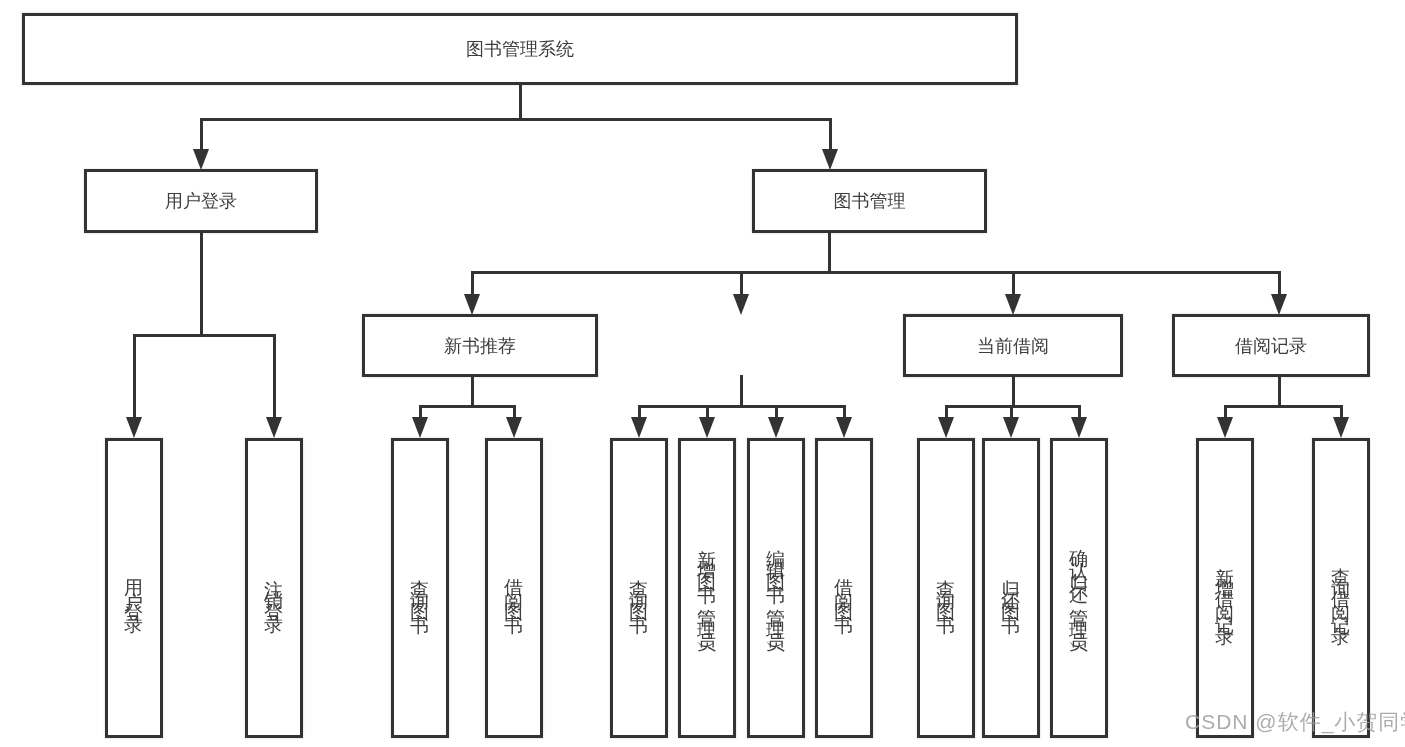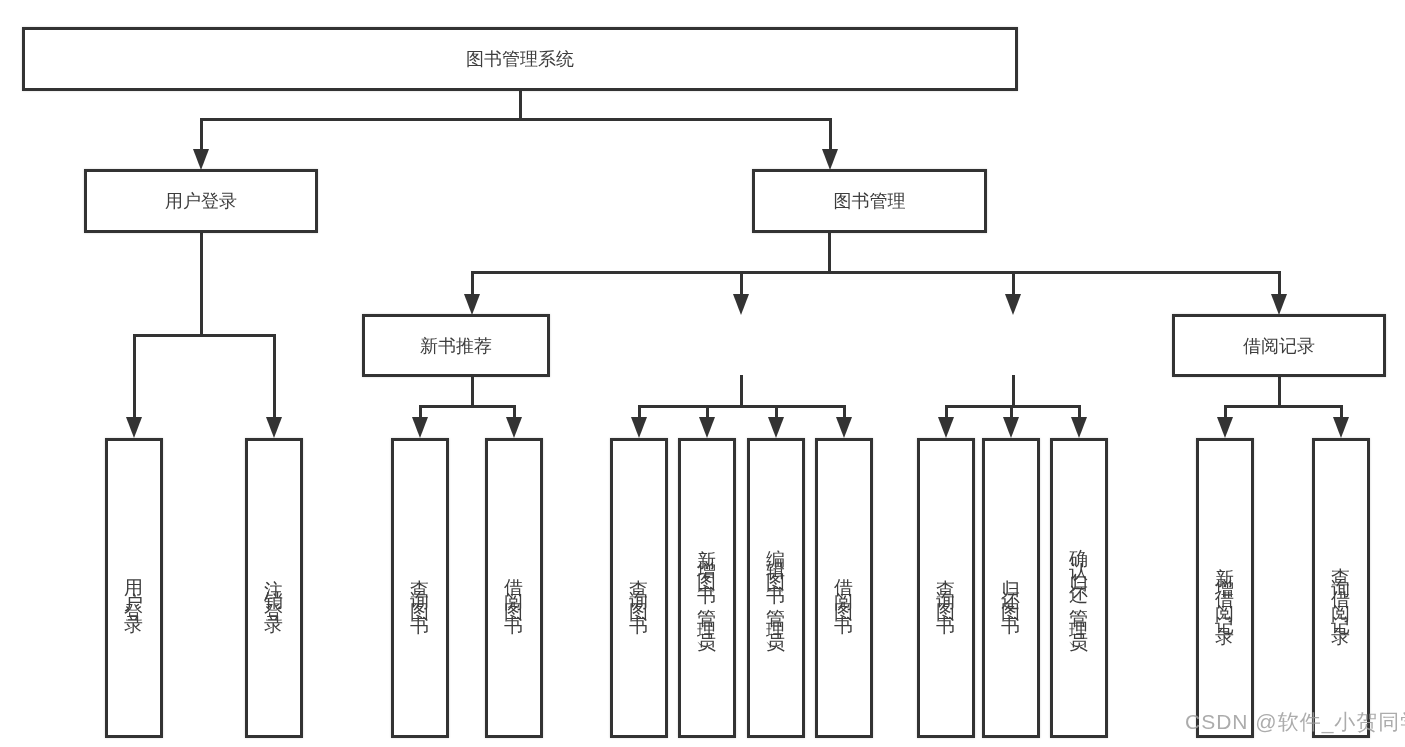--- a/index.html
+++ b/index.html
@@ -68,7 +68,7 @@
 
 <div id="diagram">
 
-  <div class="box" style="left:22px;top:27px;width:996px;height:64px;">图书管理系统</div>
+  <div class="box" style="left:22px;top:13px;width:996px;height:72px;">图书管理系统</div>
 
   <div class="box" style="left:84px;top:169px;width:234px;height:64px;">用户登录</div>
   <div class="box" style="left:712px;top:169px;width:235px;height:64px;margin-left:40px;">图书管理</div>

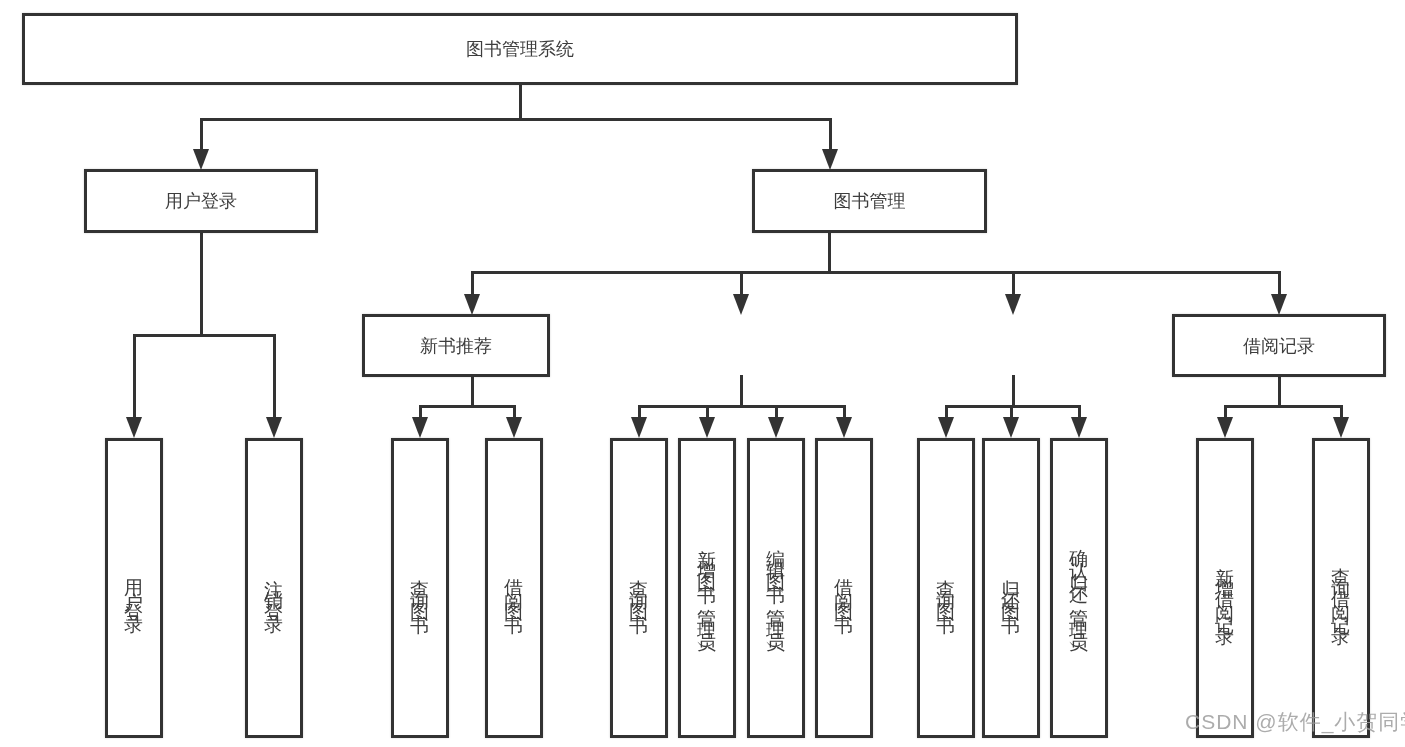--- a/index.html
+++ b/index.html
@@ -73,7 +73,7 @@
   <div class="box" style="left:84px;top:169px;width:234px;height:64px;">用户登录</div>
   <div class="box" style="left:712px;top:169px;width:235px;height:64px;margin-left:40px;">图书管理</div>
 
-  <div class="box" style="left:362px;top:314px;width:188px;height:63px;">新书推荐</div>
+  <div class="box" style="left:362px;top:314px;width:236px;height:63px;">新书推荐</div>
   <div class="box" style="left:1172px;top:314px;width:214px;height:63px;font-family:Liberation Mono, monospace;">借阅记录</div>
 
   <div class="box vbox" style="left:105px;top:438px;width:58px;height:300px;">用户登录</div>

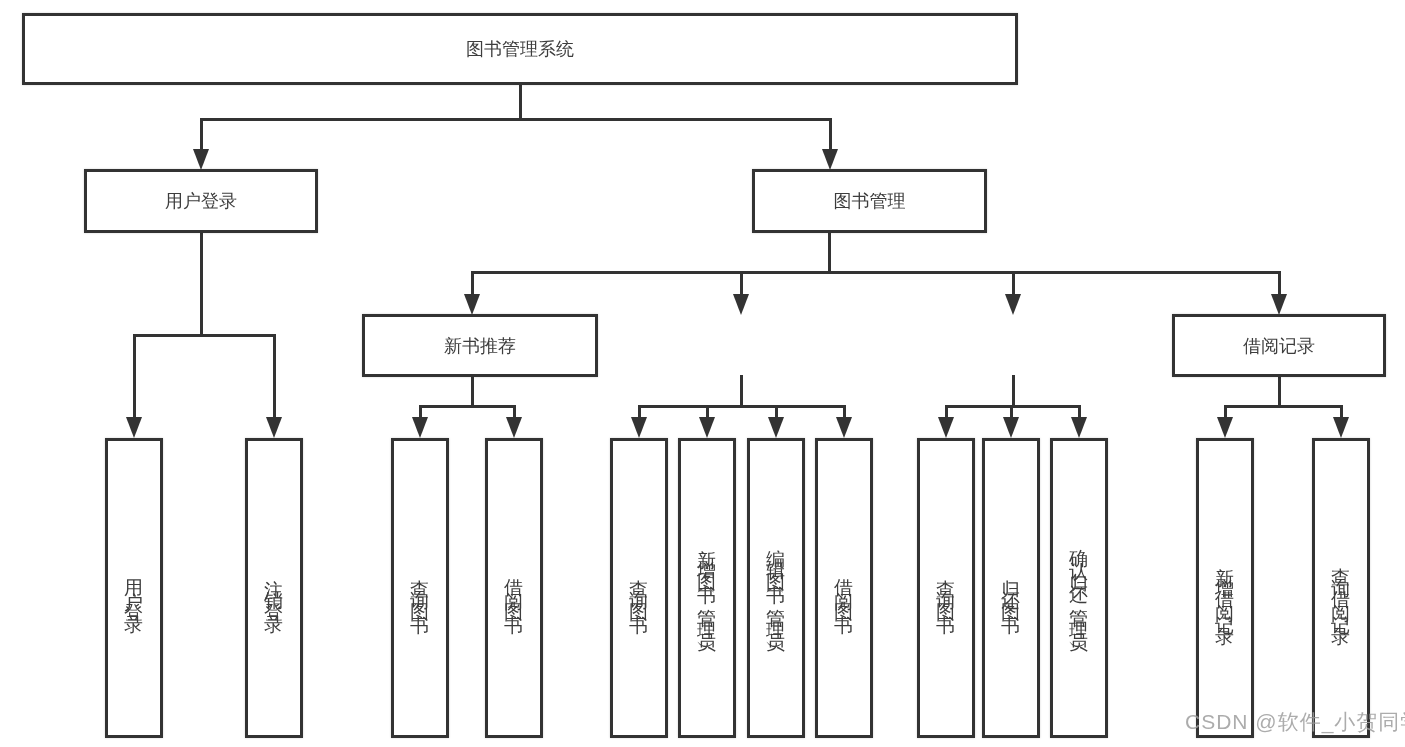--- a/index.html
+++ b/index.html
@@ -74,6 +74,7 @@
   <div class="box" style="left:712px;top:169px;width:235px;height:64px;margin-left:40px;">图书管理</div>
 
   <div class="box" style="left:362px;top:314px;width:236px;height:63px;">新书推荐</div>
+  <div class="box" style="left:903px;top:314px;width:220px;height:63px;">当前借阅</div>
   <div class="box" style="left:1172px;top:314px;width:214px;height:63px;font-family:Liberation Mono, monospace;">借阅记录</div>
 
   <div class="box vbox" style="left:105px;top:438px;width:58px;height:300px;">用户登录</div>

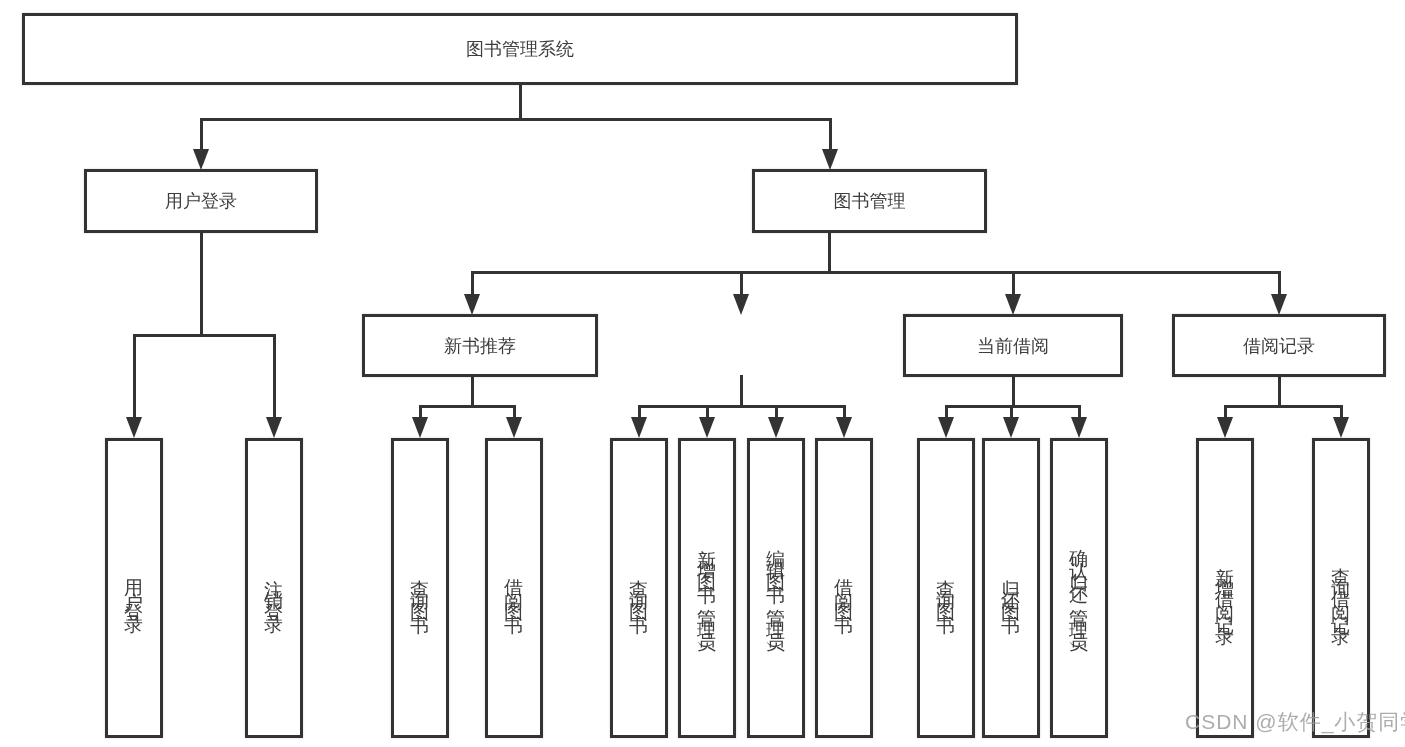--- a/index.html
+++ b/index.html
@@ -75,7 +75,7 @@
 
   <div class="box" style="left:362px;top:314px;width:236px;height:63px;">新书推荐</div>
   <div class="box" style="left:903px;top:314px;width:220px;height:63px;">当前借阅</div>
-  <div class="box" style="left:1172px;top:314px;width:214px;height:63px;font-family:Liberation Mono, monospace;">借阅记录</div>
+  <div class="box" style="left:1172px;top:314px;width:198px;height:63px;font-family:Liberation Mono, monospace;">借阅记录</div>
 
   <div class="box vbox" style="left:105px;top:438px;width:58px;height:300px;">用户登录</div>
   <div class="box vbox" style="left:245px;top:438px;width:58px;height:300px;">注销登录</div>

